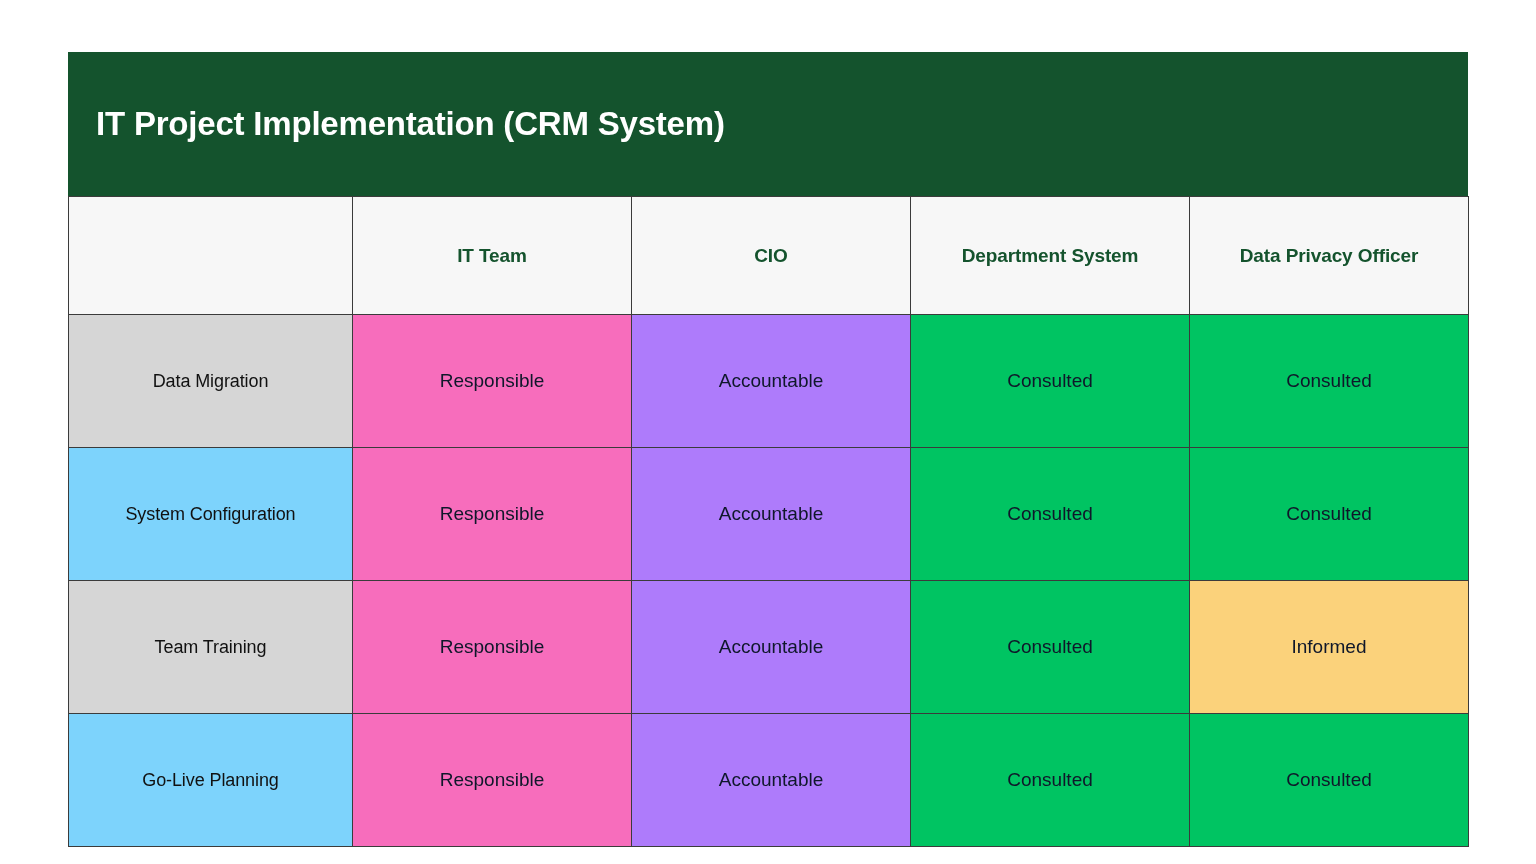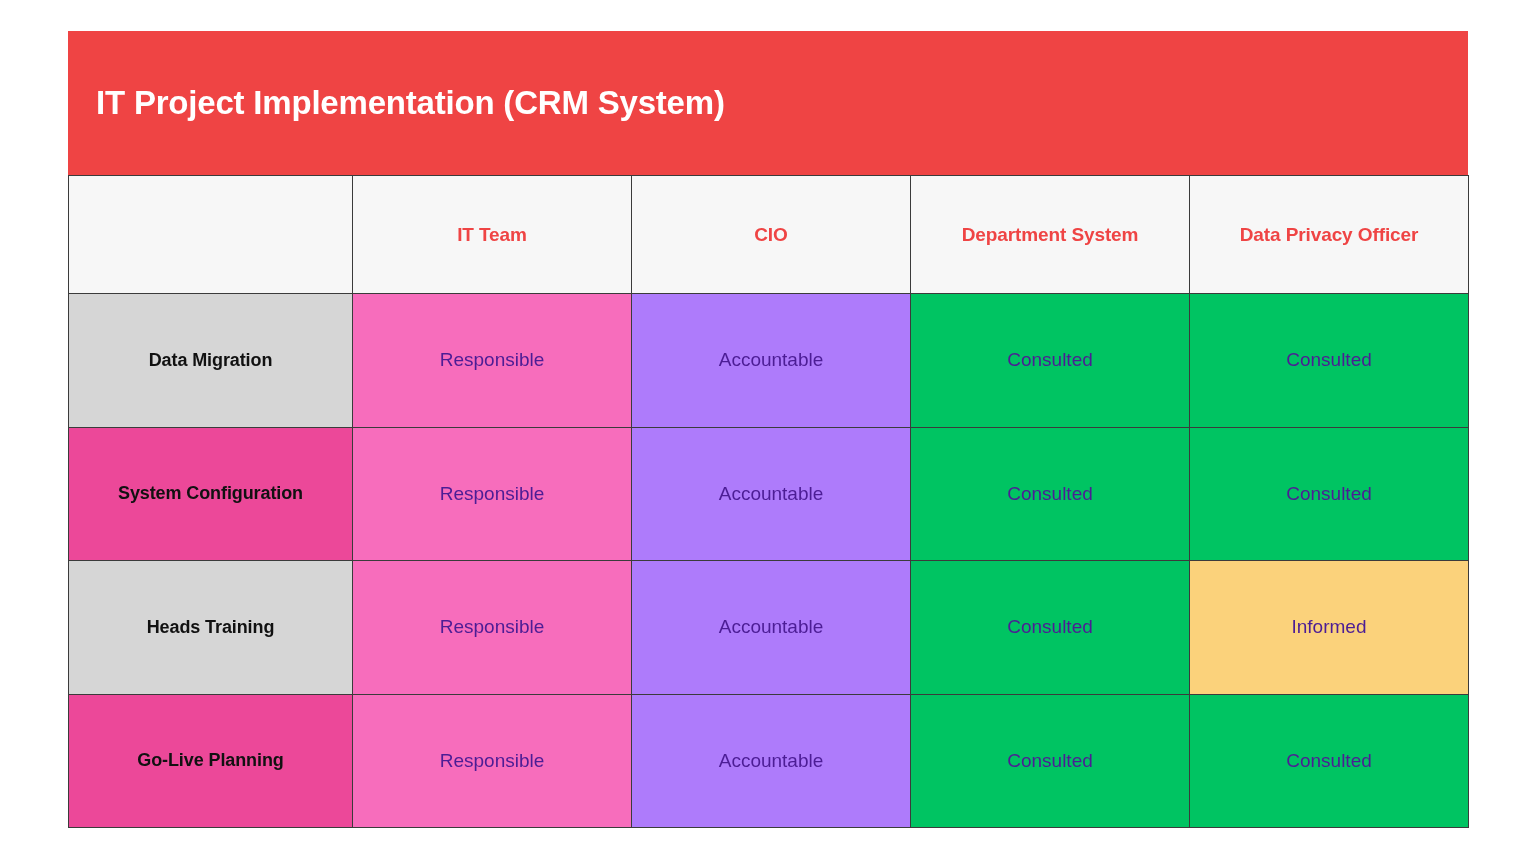--- a/index.html
+++ b/index.html
@@ -30,11 +30,12 @@
   
   .title-banner {
     flex: 0 0 144px;
-    background: #ef4444;
+    background: #14532d;
     display: flex;
     align-items: center;
     padding: 16px 28px;
     box-sizing: border-box;
+    margin-top: 21px;
   }
   .title-text {
     color: #ffffff;

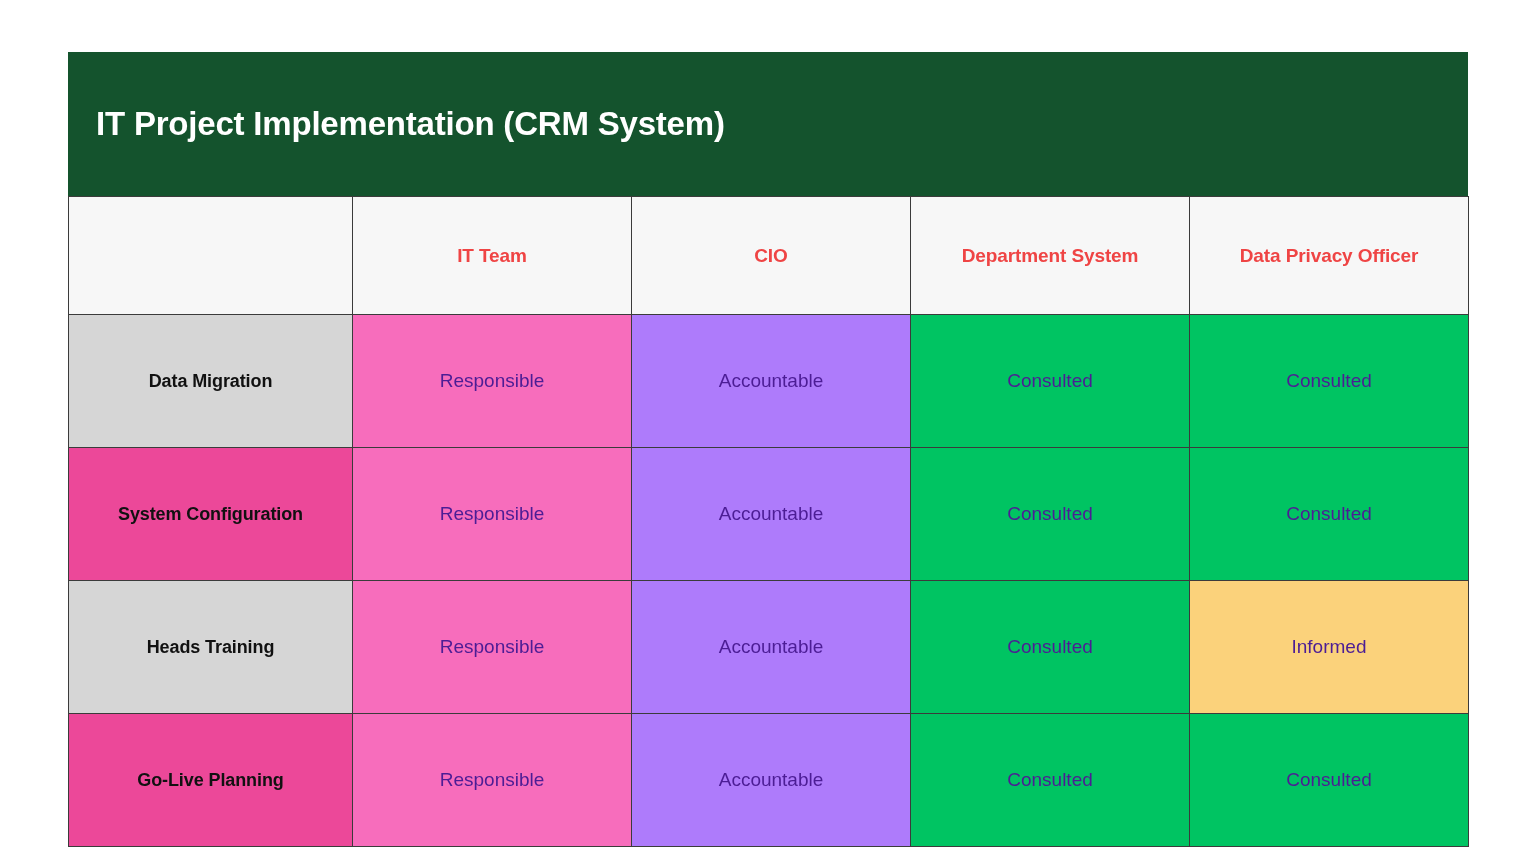--- a/index.html
+++ b/index.html
@@ -68,7 +68,7 @@
   thead tr { height: 118px; }
   thead th {
     background: #f7f7f7;
-    color: #ef4444;
+    color: #14532d;
     font-size: 19px;
     font-weight: bold;
     letter-spacing: -0.1px;

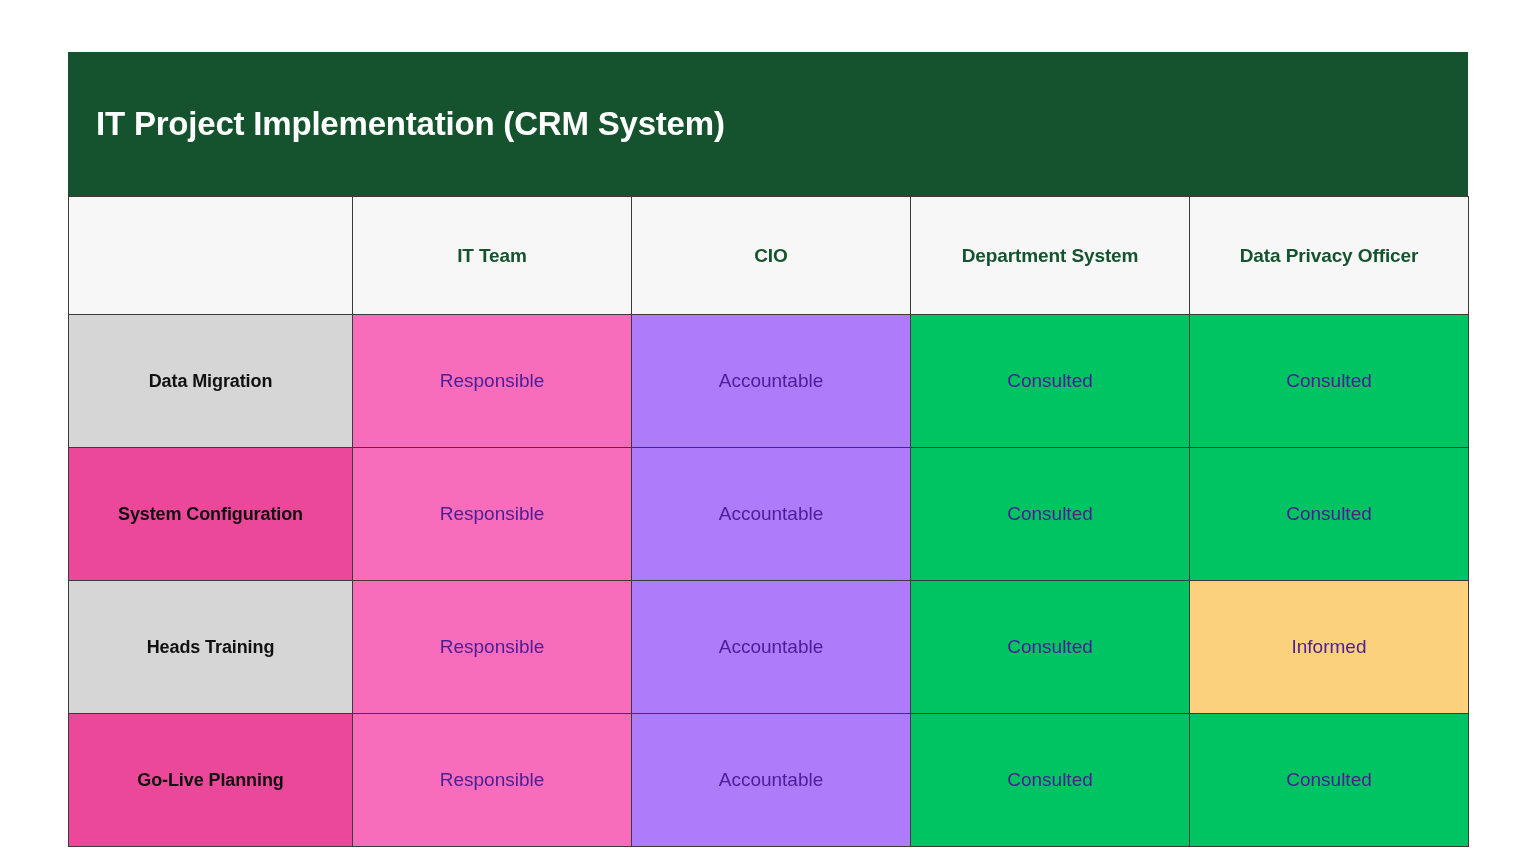--- a/index.html
+++ b/index.html
@@ -80,7 +80,7 @@
 
   td.task-cell {
     font-size: 18px;
-    font-weight: bold;
+    font-weight: normal;
     color: #111111;
     letter-spacing: -0.1px;
   }

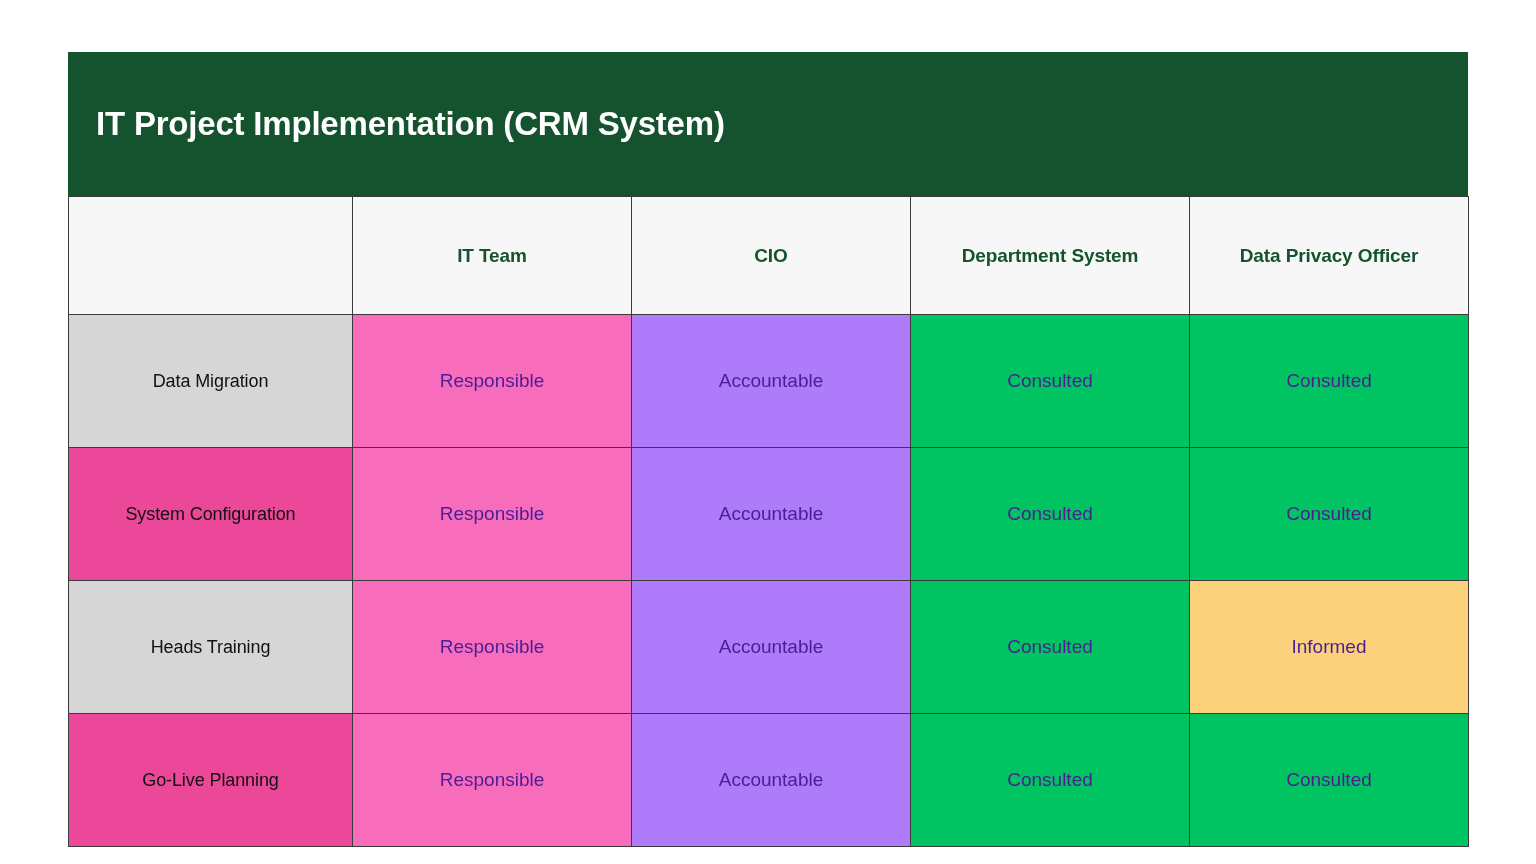--- a/index.html
+++ b/index.html
@@ -90,7 +90,7 @@
   td.role-cell {
     font-size: 19px;
     font-weight: normal;
-    color: #4c1d95;
+    color: #0f172a;
     letter-spacing: 0px;
   }
 

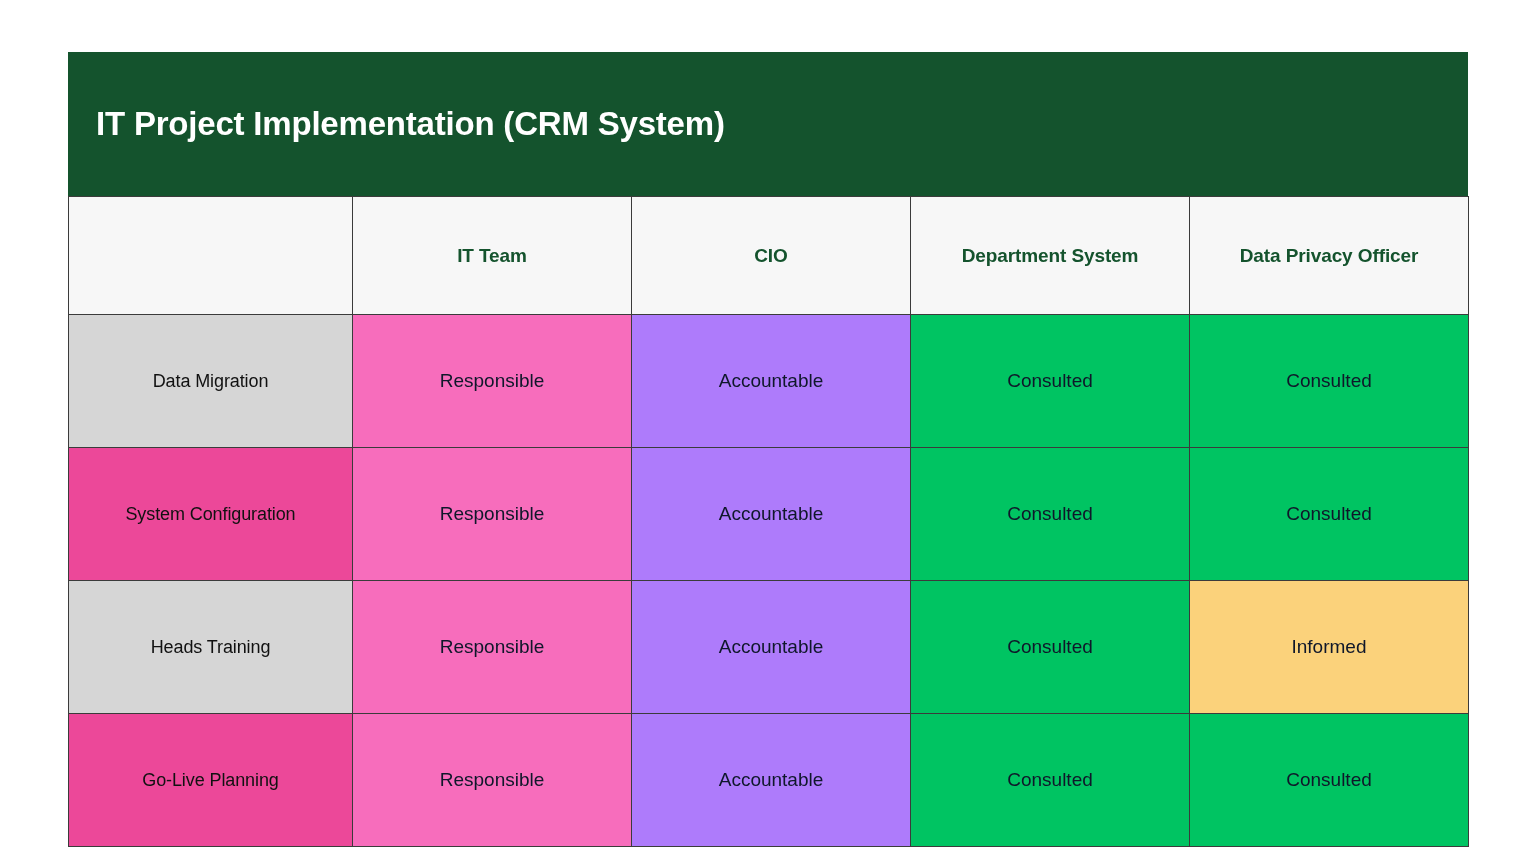--- a/index.html
+++ b/index.html
@@ -85,7 +85,7 @@
     letter-spacing: -0.1px;
   }
   td.task-cell.shade-gray  { background: #d6d6d6; }
-  td.task-cell.shade-white { background: #ec4899; }
+  td.task-cell.shade-white { background: #7dd3fc; }
 
   td.role-cell {
     font-size: 19px;

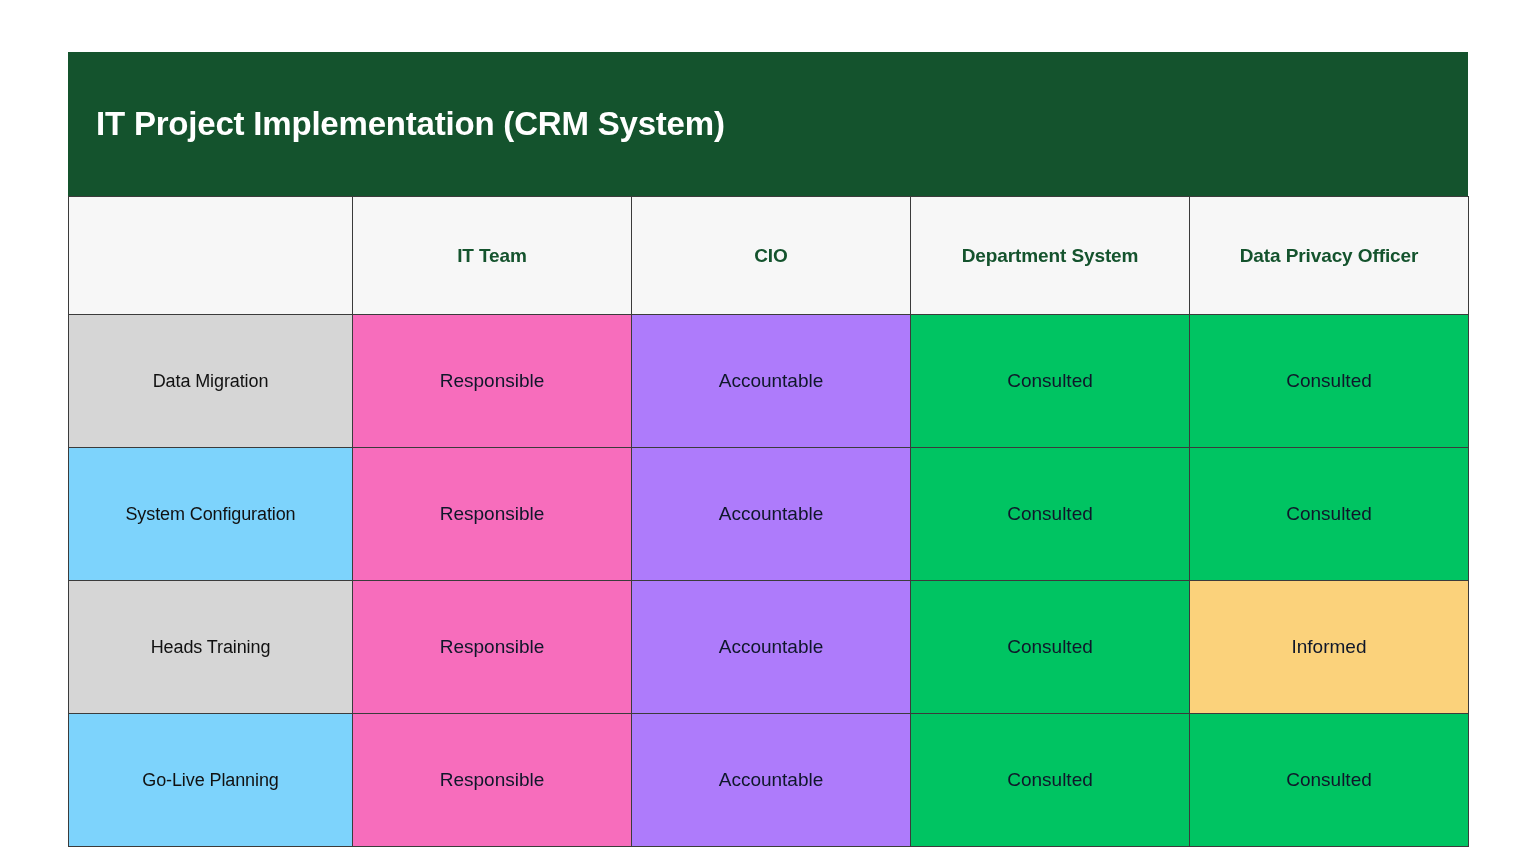--- a/index.html
+++ b/index.html
@@ -142,7 +142,7 @@
           <td class="role-cell raci-consulted">Consulted</td>
         </tr>
         <tr>
-          <td class="task-cell shade-gray">Heads Training</td>
+          <td class="task-cell shade-gray">Team Training</td>
           <td class="role-cell raci-responsible">Responsible</td>
           <td class="role-cell raci-accountable">Accountable</td>
           <td class="role-cell raci-consulted">Consulted</td>

